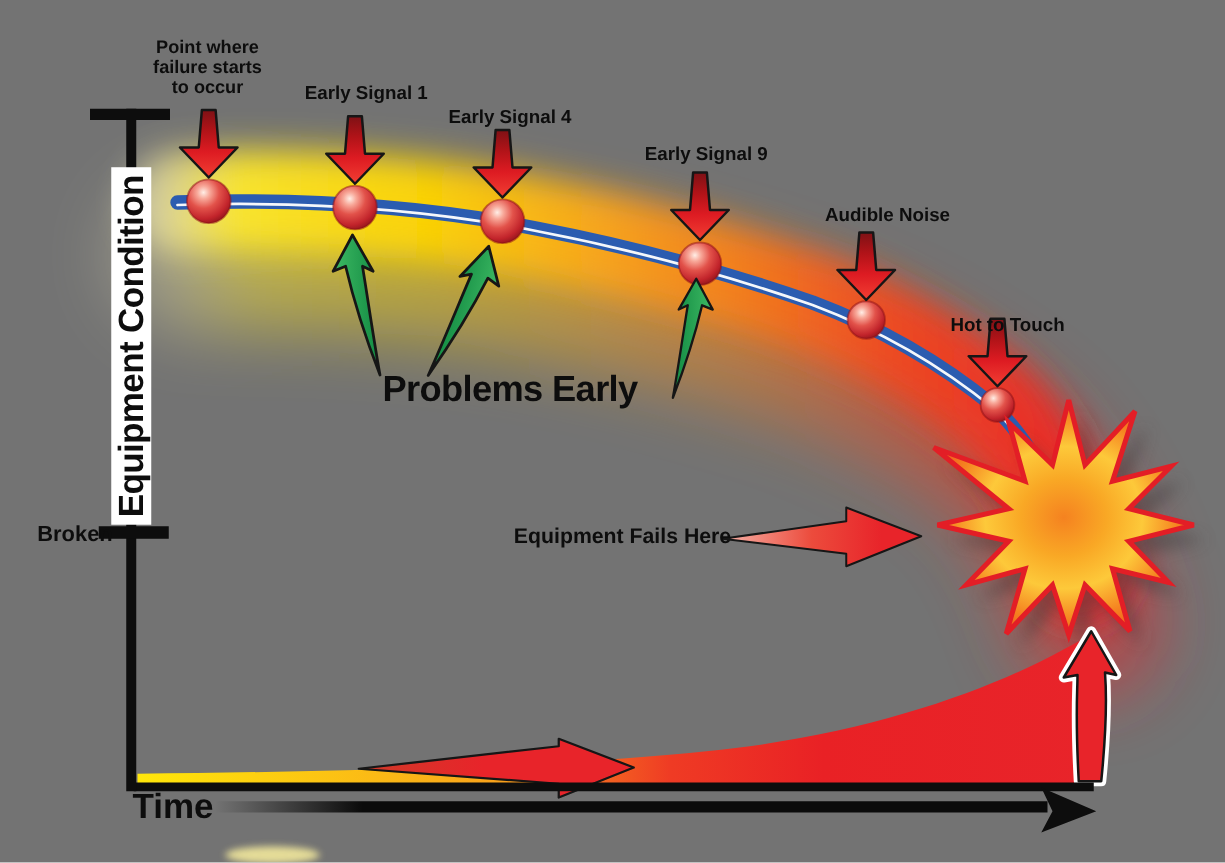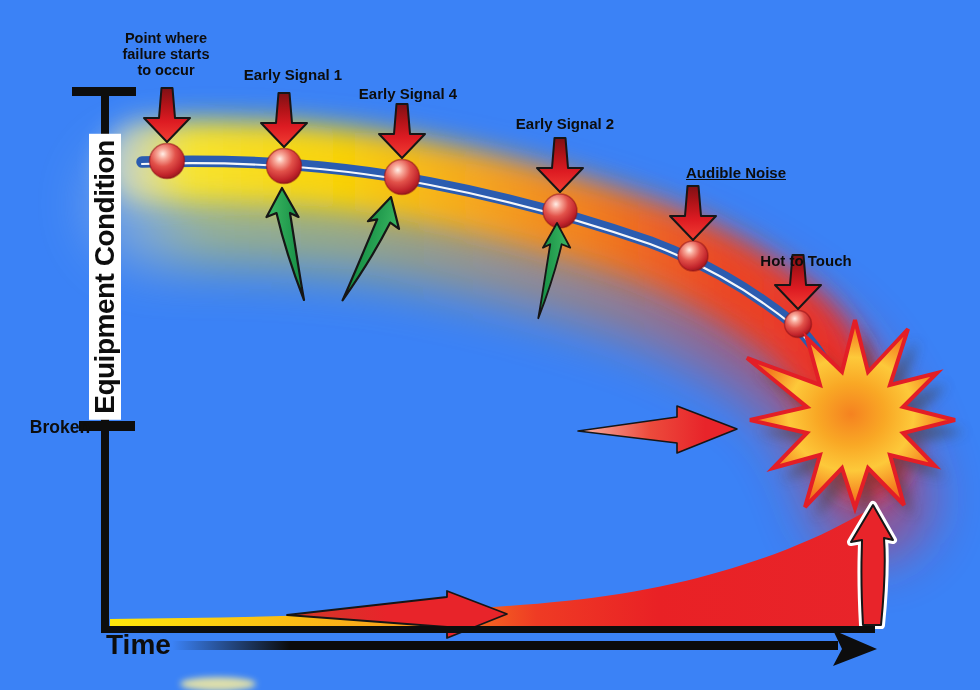--- a/index.html
+++ b/index.html
@@ -4,7 +4,7 @@
 <style>
   html,body{margin:0;padding:0;background:#fff;}
   .stage{
-    position:relative;width:980px;height:690px;background:#3b82f6;overflow:hidden;
+    position:relative;width:980px;height:690px;background:#737373;overflow:hidden;
     font-family:"Liberation Sans", sans-serif;color:#0d0d0d;
   }
   .stage svg{position:absolute;left:0;top:0;}

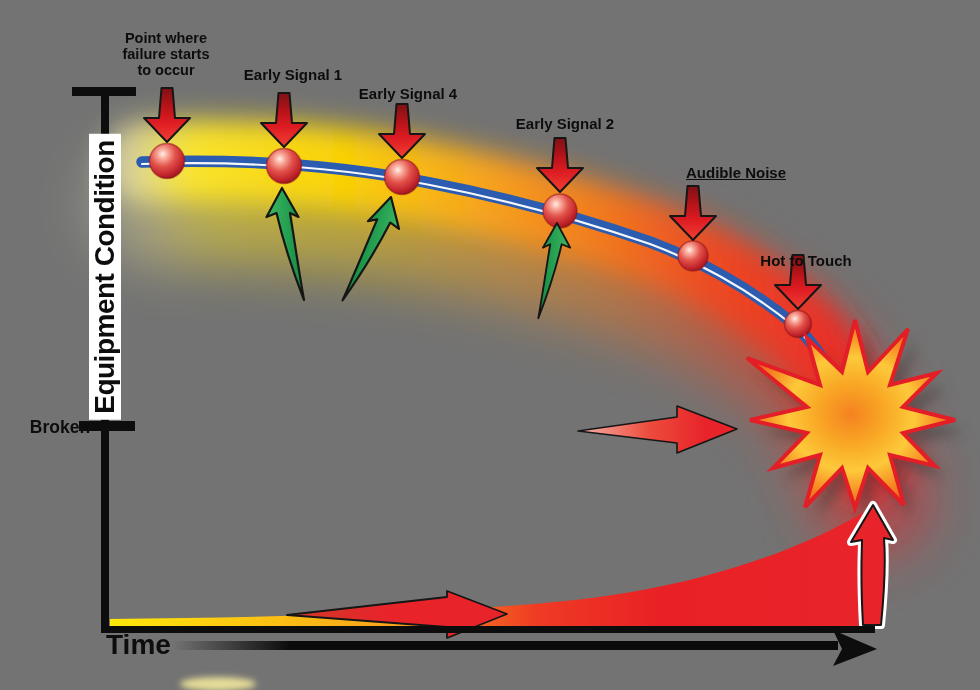--- a/index.html
+++ b/index.html
@@ -169,7 +169,7 @@
 to occur</div>
   <div class="lbl sig" style="left:285px;top:67px;">Early Signal 1</div>
   <div class="lbl sig" style="left:400px;top:86px;">Early Signal 4</div>
-  <div class="lbl sig" style="left:557px;top:116px;">Early Signal 2</div>
+  <div class="lbl sig" style="left:557px;top:116px;">Early Signal 9</div>
   <div class="lbl sig" style="left:728px;top:165px;text-decoration:underline;">Audible Noise</div>
   <div class="lbl sig" style="left:798px;top:230px;margin-top:23px;">Hot to Touch</div>
 

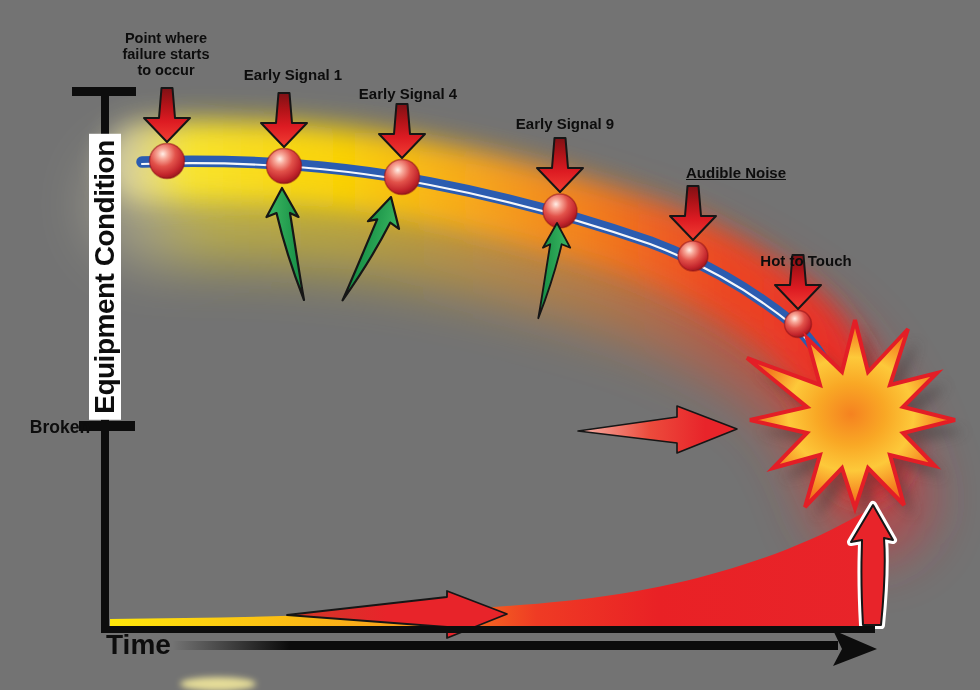--- a/index.html
+++ b/index.html
@@ -170,7 +170,7 @@
   <div class="lbl sig" style="left:285px;top:67px;">Early Signal 1</div>
   <div class="lbl sig" style="left:400px;top:86px;">Early Signal 4</div>
   <div class="lbl sig" style="left:557px;top:116px;">Early Signal 9</div>
-  <div class="lbl sig" style="left:728px;top:165px;text-decoration:underline;">Audible Noise</div>
+  <div class="lbl sig" style="left:702px;top:165px;">Audible Noise</div>
   <div class="lbl sig" style="left:798px;top:230px;margin-top:23px;">Hot to Touch</div>
 
   <div class="lbl pdm" style="left:408px;top:294px;">

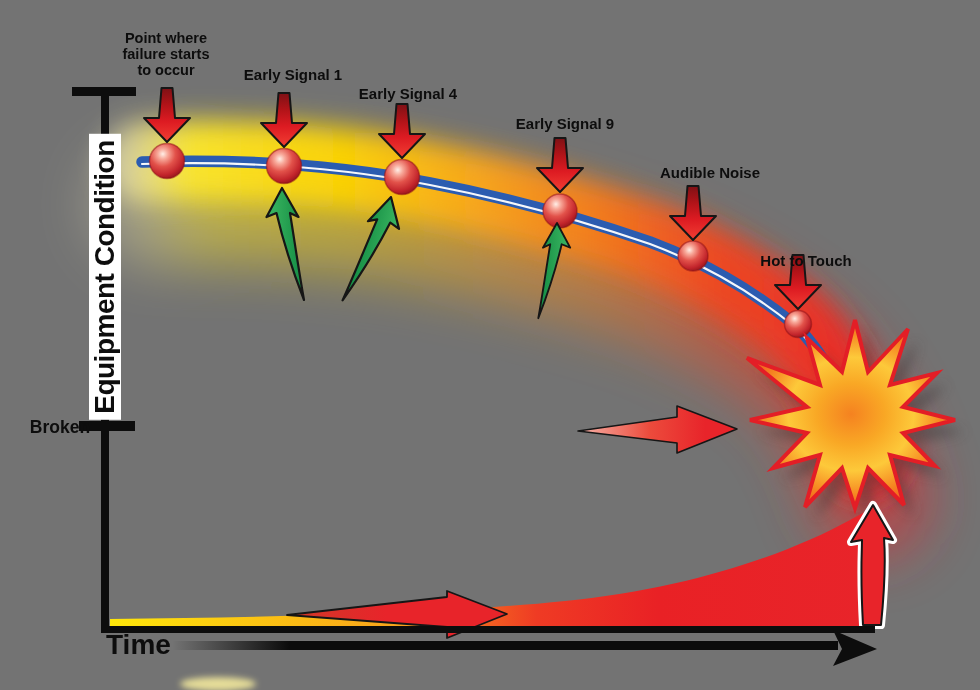--- a/index.html
+++ b/index.html
@@ -174,6 +174,7 @@
   <div class="lbl sig" style="left:798px;top:230px;margin-top:23px;">Hot to Touch</div>
 
   <div class="lbl pdm" style="left:408px;top:294px;">
+    <div>Problems Early</div>
   </div>
 
 

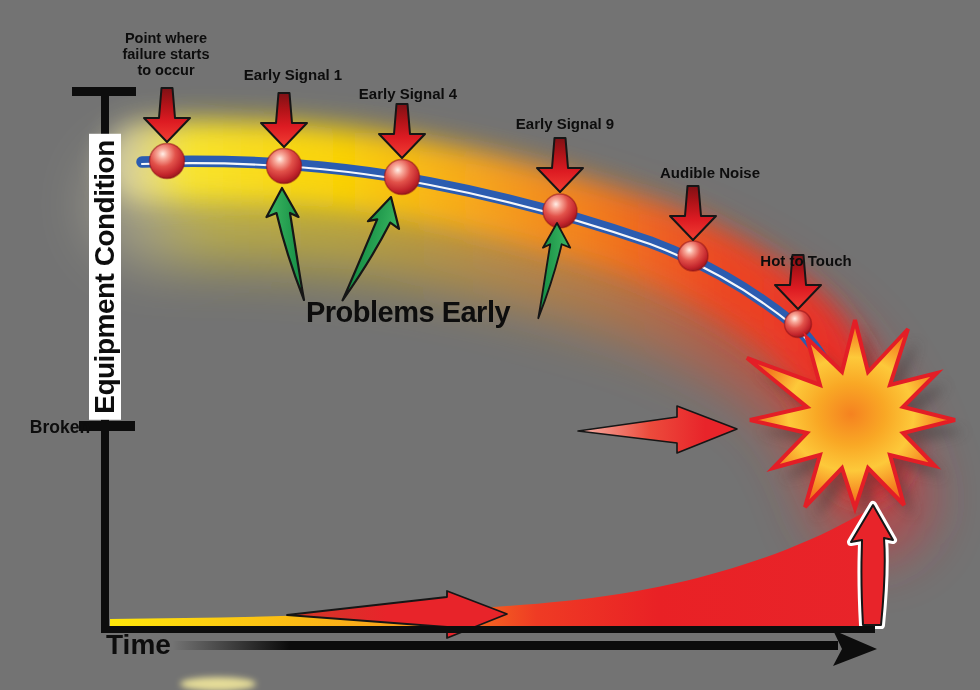--- a/index.html
+++ b/index.html
@@ -177,6 +177,7 @@
     <div>Problems Early</div>
   </div>
 
+  <div class="lbl fails" style="left:498px;top:420px;">Equipment Fails Here</div>
 
   <div class="lbl broken" style="left:48px;top:418px;">Broken</div>
 

